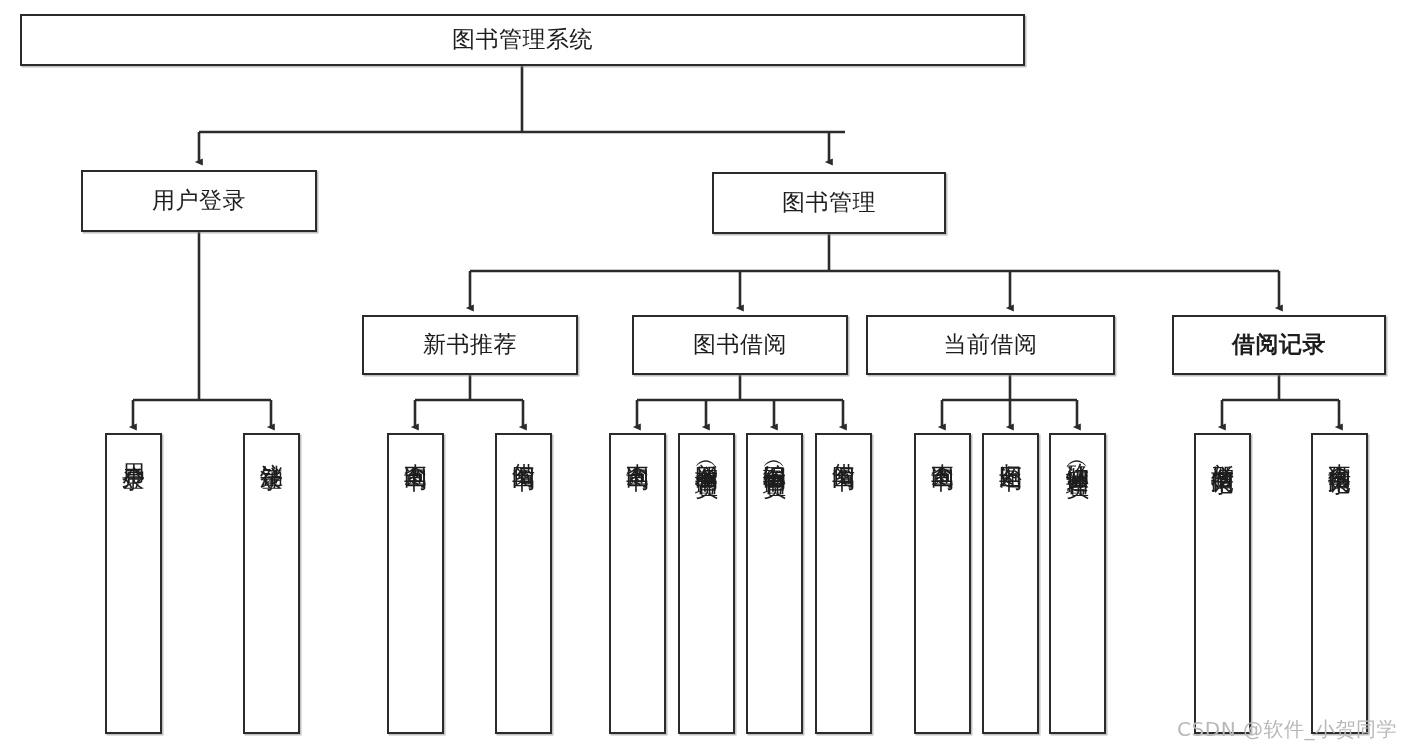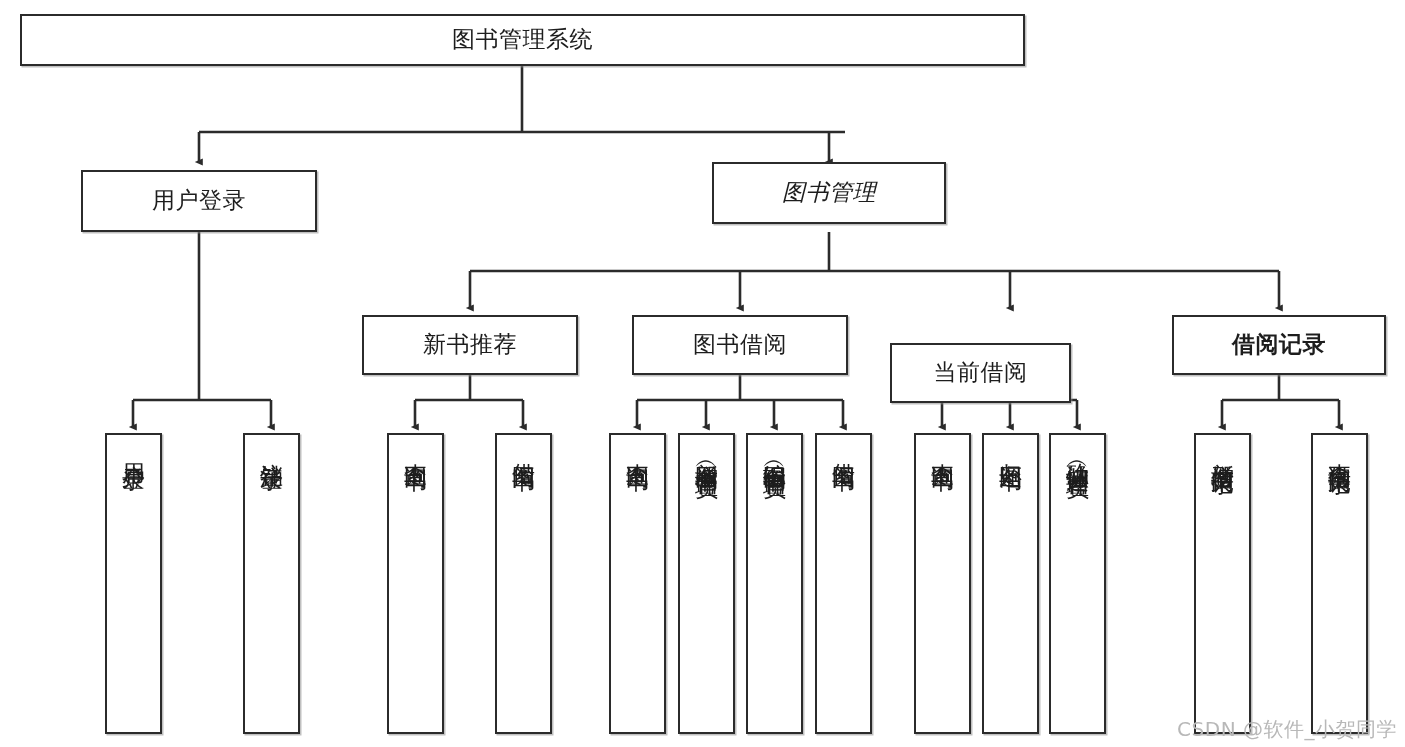--- a/index.html
+++ b/index.html
@@ -135,7 +135,7 @@
     <span class="node-label">用户登录</span>
   </div>
 
-  <div class="node horizontal" style="left:712px; top:162px; width:234px; height:62px;font-style:italic;">
+  <div class="node horizontal" style="left:712px; top:172px; width:234px; height:62px;">
     <span class="node-label">图书管理</span>
   </div>
 

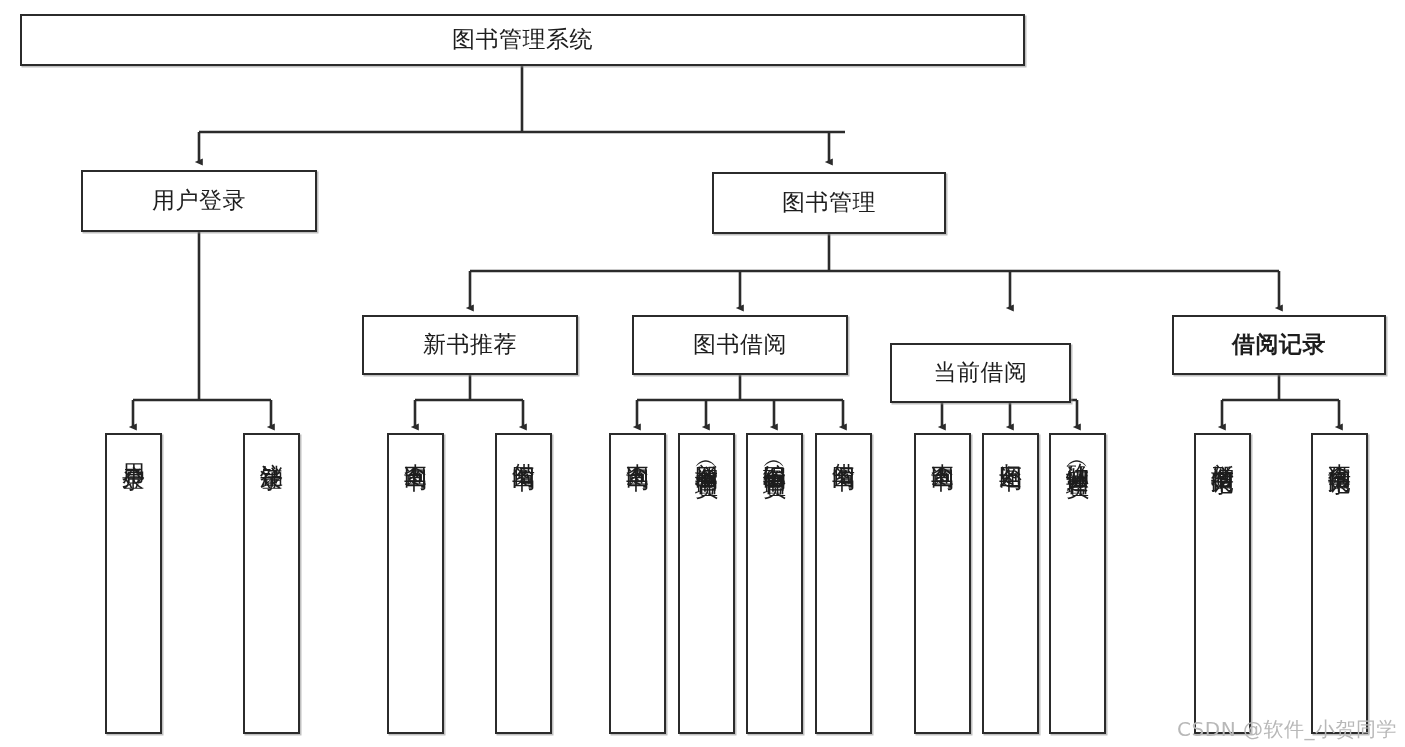--- a/index.html
+++ b/index.html
@@ -147,7 +147,7 @@
     <span class="node-label">新书推荐</span>
   </div>
 
-  <div class="node horizontal" style="left:890px; top:315px; width:181px; height:60px;margin-top:28px;">
+  <div class="node horizontal" style="left:866px; top:315px; width:249px; height:60px;">
     <span class="node-label">当前借阅</span>
   </div>
 

